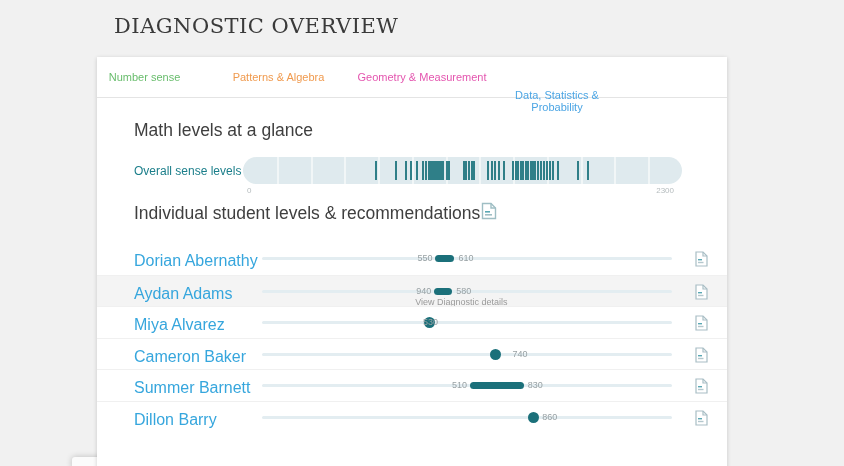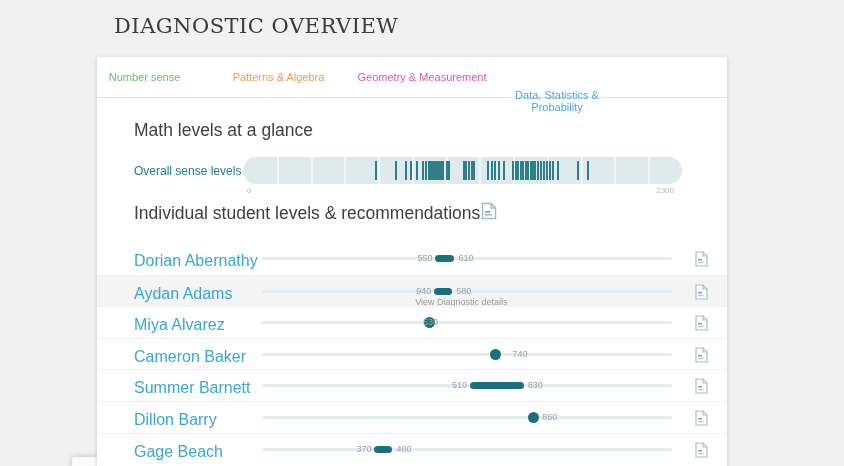--- a/index.html
+++ b/index.html
@@ -284,21 +284,6 @@
   <div class="level-dot" style="left: 430.731px;"></div>
         <span class="val" style="left: 445.231px;">860</span>
       </div>
-      <div class="row">
-    <a class="student-name">Gage Beach</a>
-    <div class="track"></div>
-    <span class="row-icon">
-      <svg width="13" height="16" viewBox="0 0 13 16">
-        <path d="M1 1 h7 l4 4 v10 h-11 z" fill="#ffffff" stroke="#a9bec5" stroke-width="1.2"></path>
-        <path d="M8 1 v4 h4" fill="none" stroke="#a9bec5" stroke-width="1.2"></path>
-        <rect x="3" y="8" width="4" height="1.4" fill="#5aa8b4"></rect>
-        <rect x="3" y="10.8" width="5.5" height="1.4" fill="#b4c7cd"></rect>
-      </svg>
-    </span>
-  <div class="range-bar" style="left: 277.423px; width: 18px;"></div>
-        <span class="val" style="left: 253.423px; width: 21px; text-align: right;">370</span>
-        <span class="val" style="left: 299.423px;">400</span>
-      </div>
     </div>
 </div>
 

